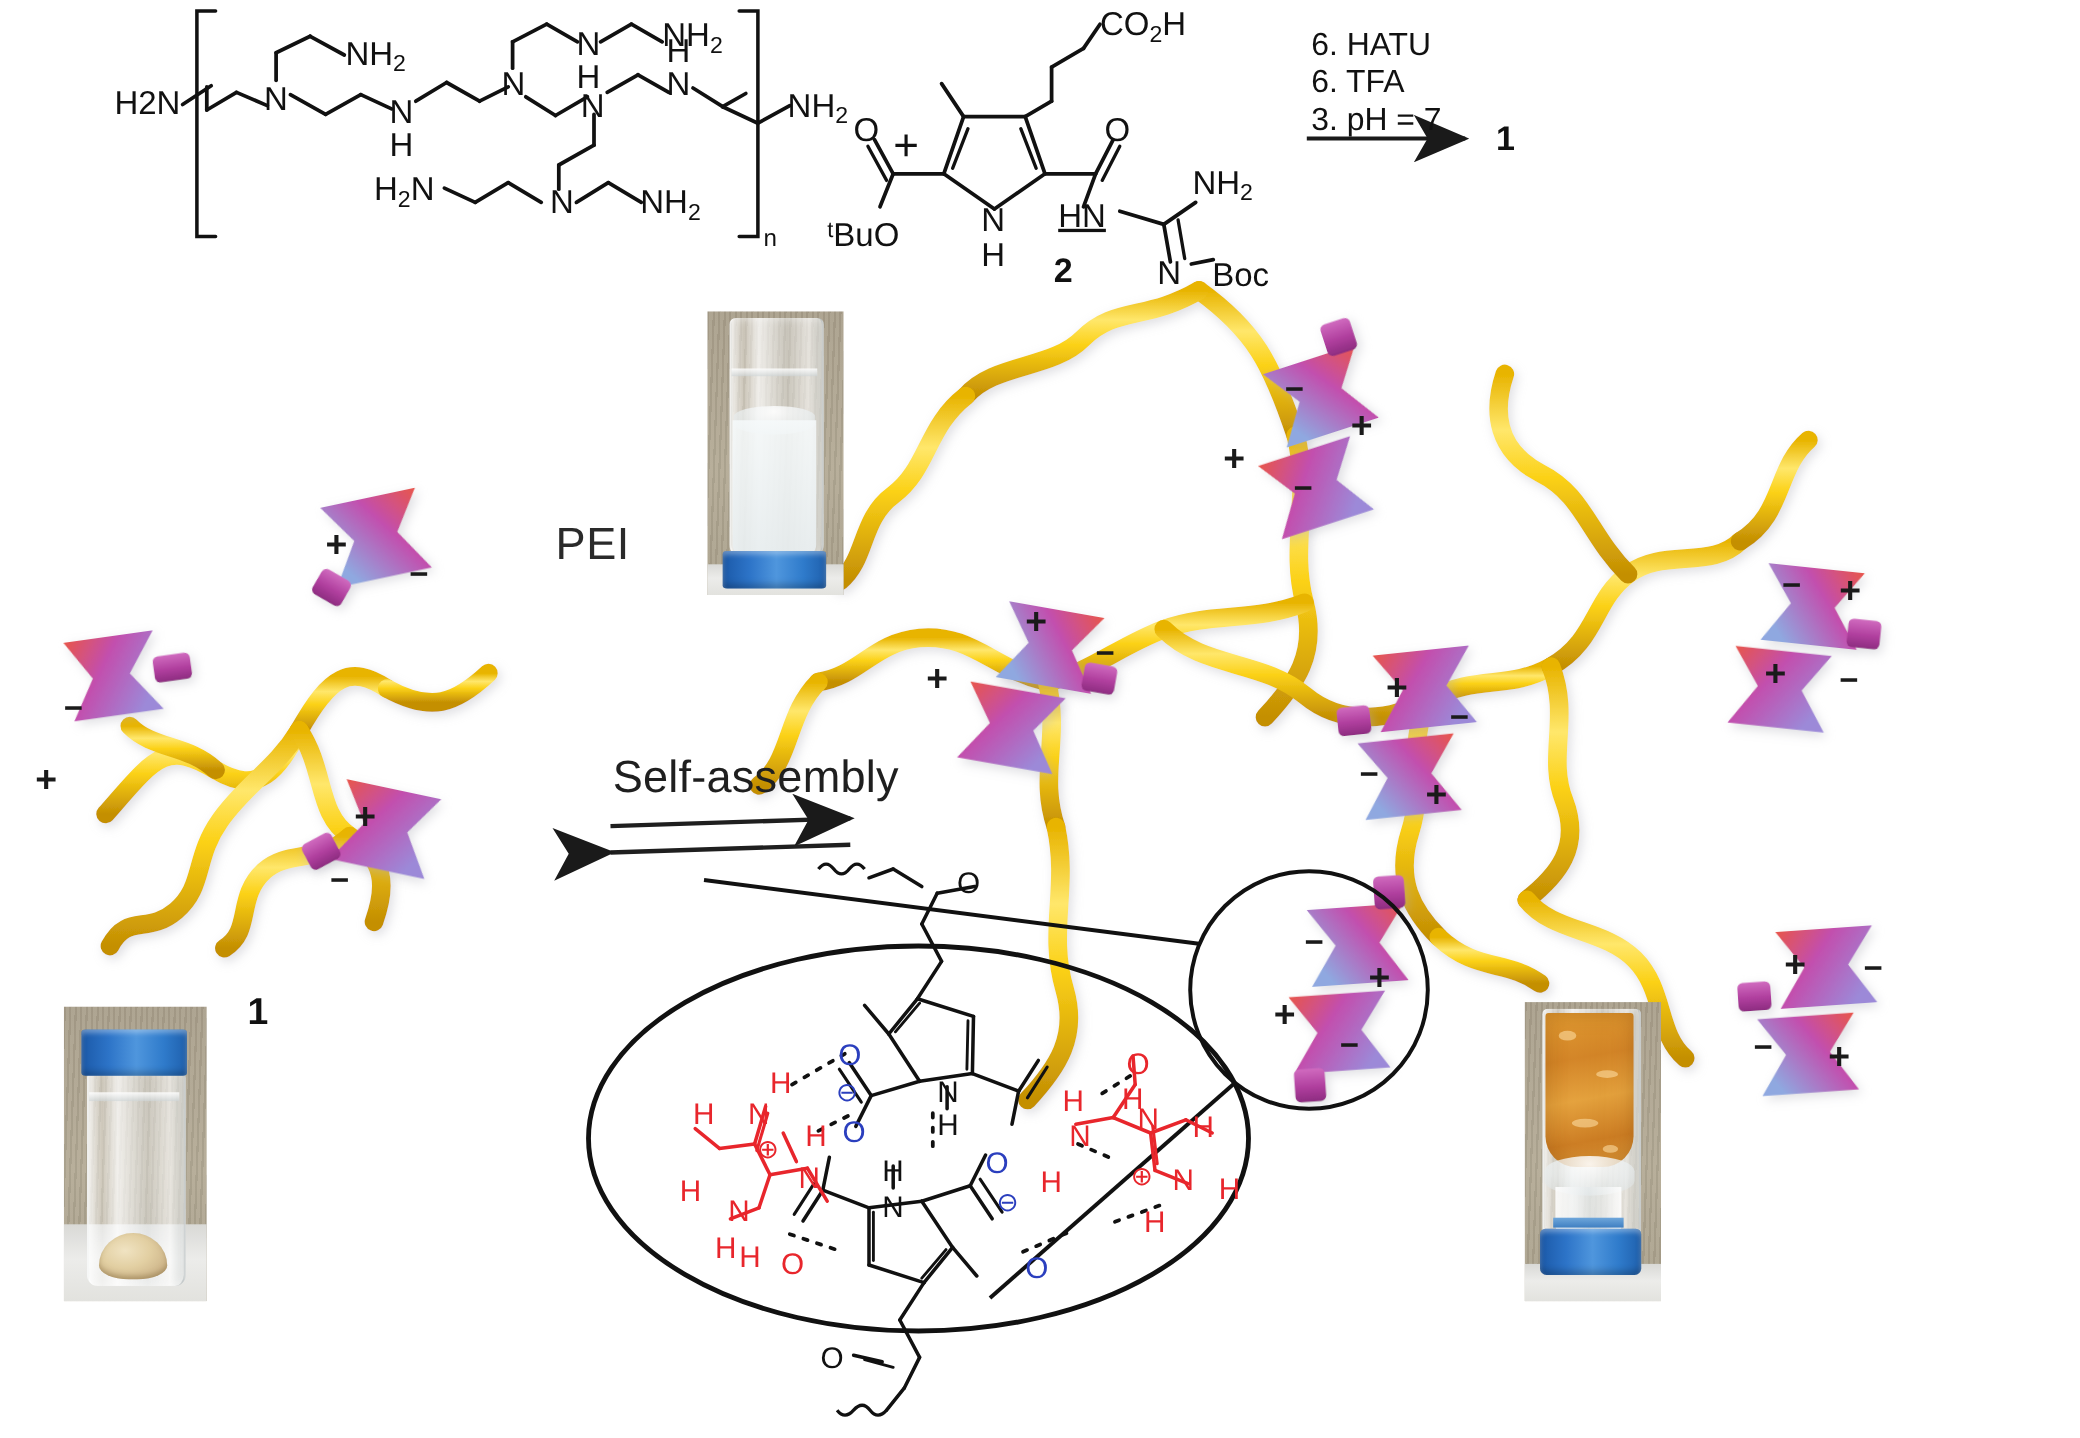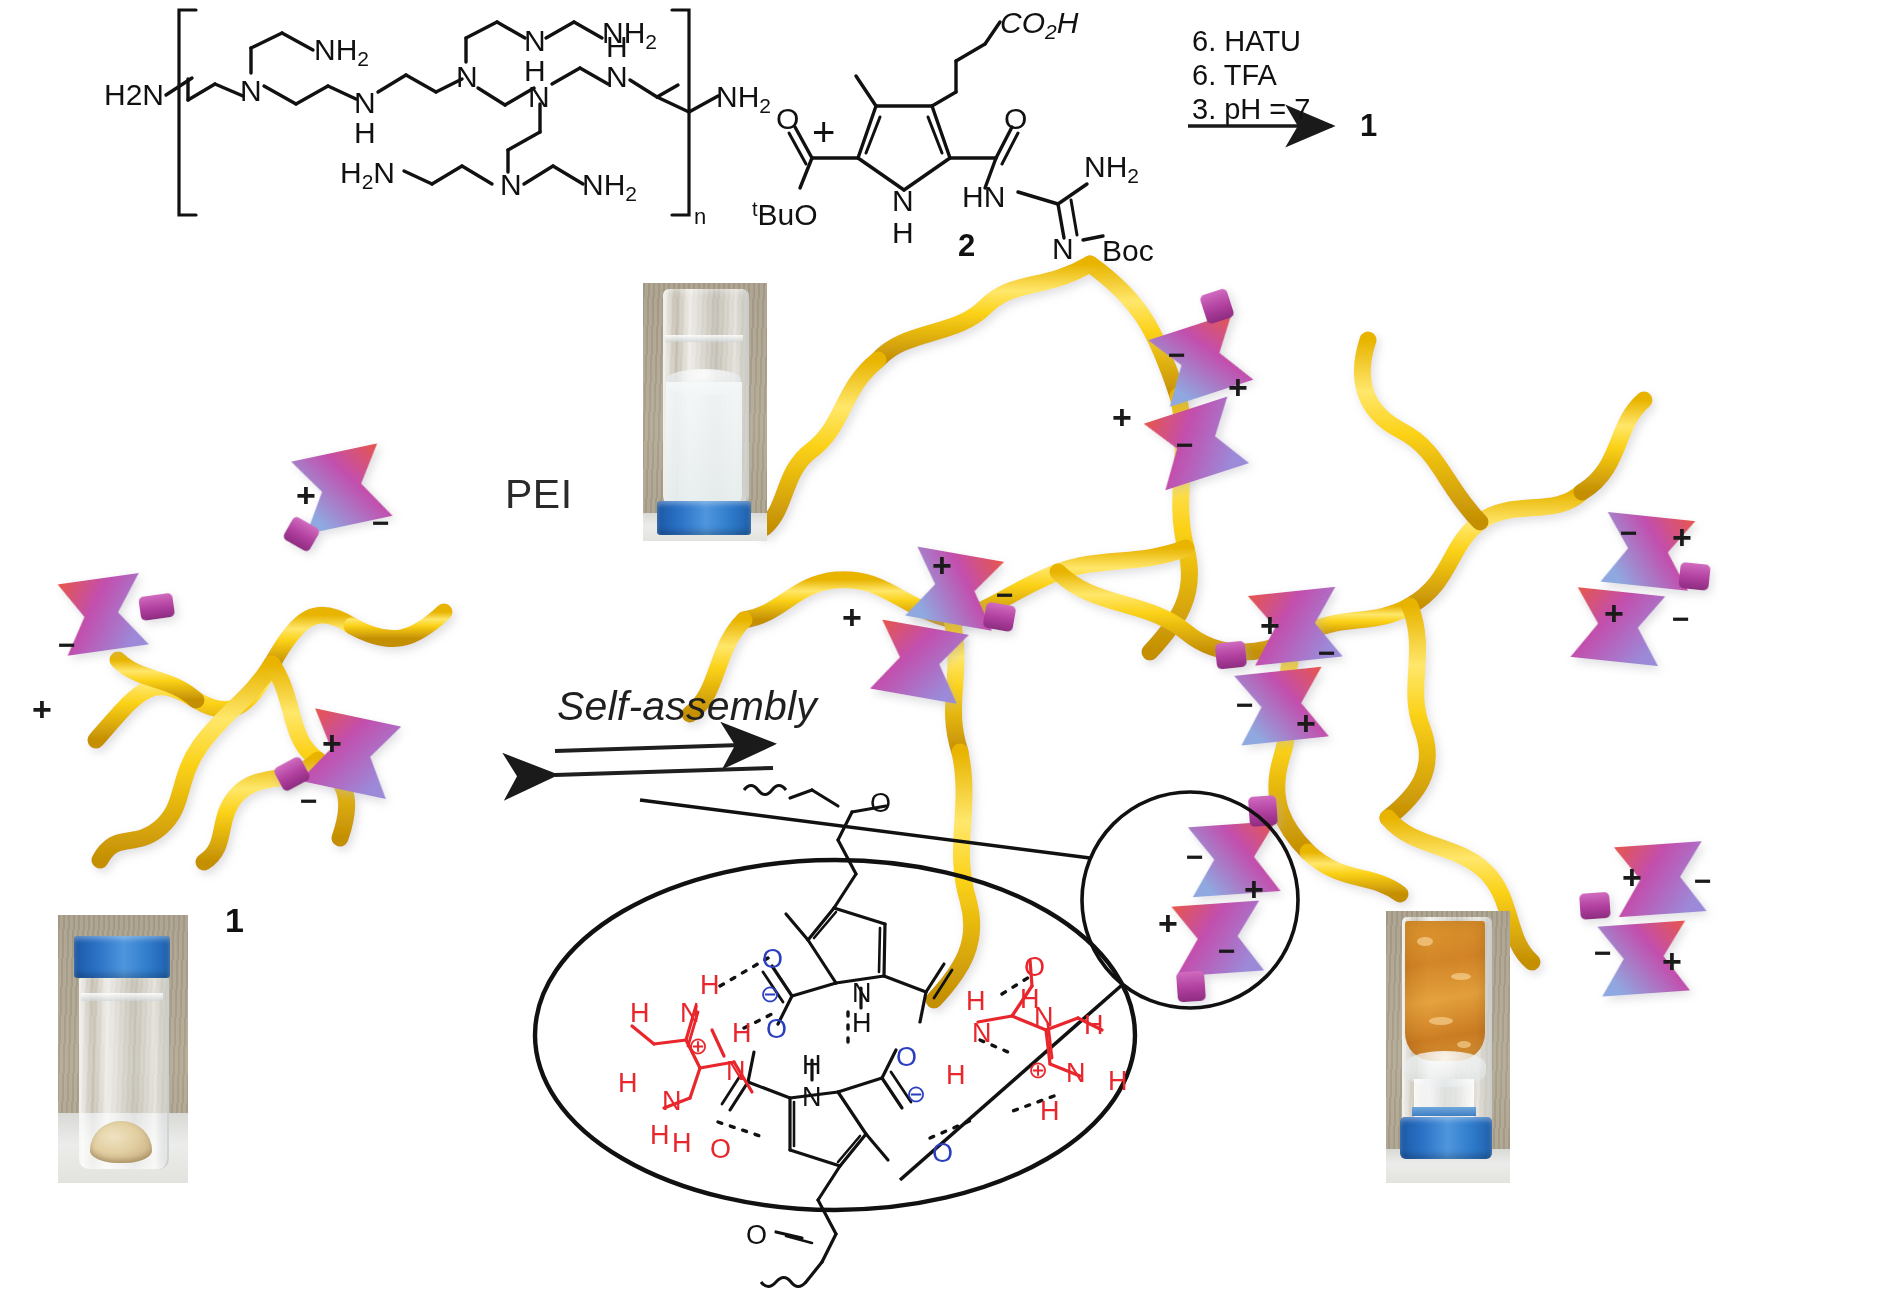--- a/index.html
+++ b/index.html
@@ -461,7 +461,7 @@
 
 <div class="lbl chem" style="left:812px;top:112px;font-size:40px;">+</div>
 
-<div class="lbl chem" style="left:1000px;top:8px;font-style:italic;">CO<span class="sub">2</span>H</div>
+<div class="lbl chem" style="left:1000px;top:8px;">CO<span class="sub">2</span>H</div>
 <div class="lbl chem" style="left:776px;top:104px;">O</div>
 <div class="lbl chem" style="left:752px;top:182px;margin-top:17px;"><span class="sup">t</span>BuO</div>
 <div class="lbl chem" style="left:892px;top:186px;">N</div>

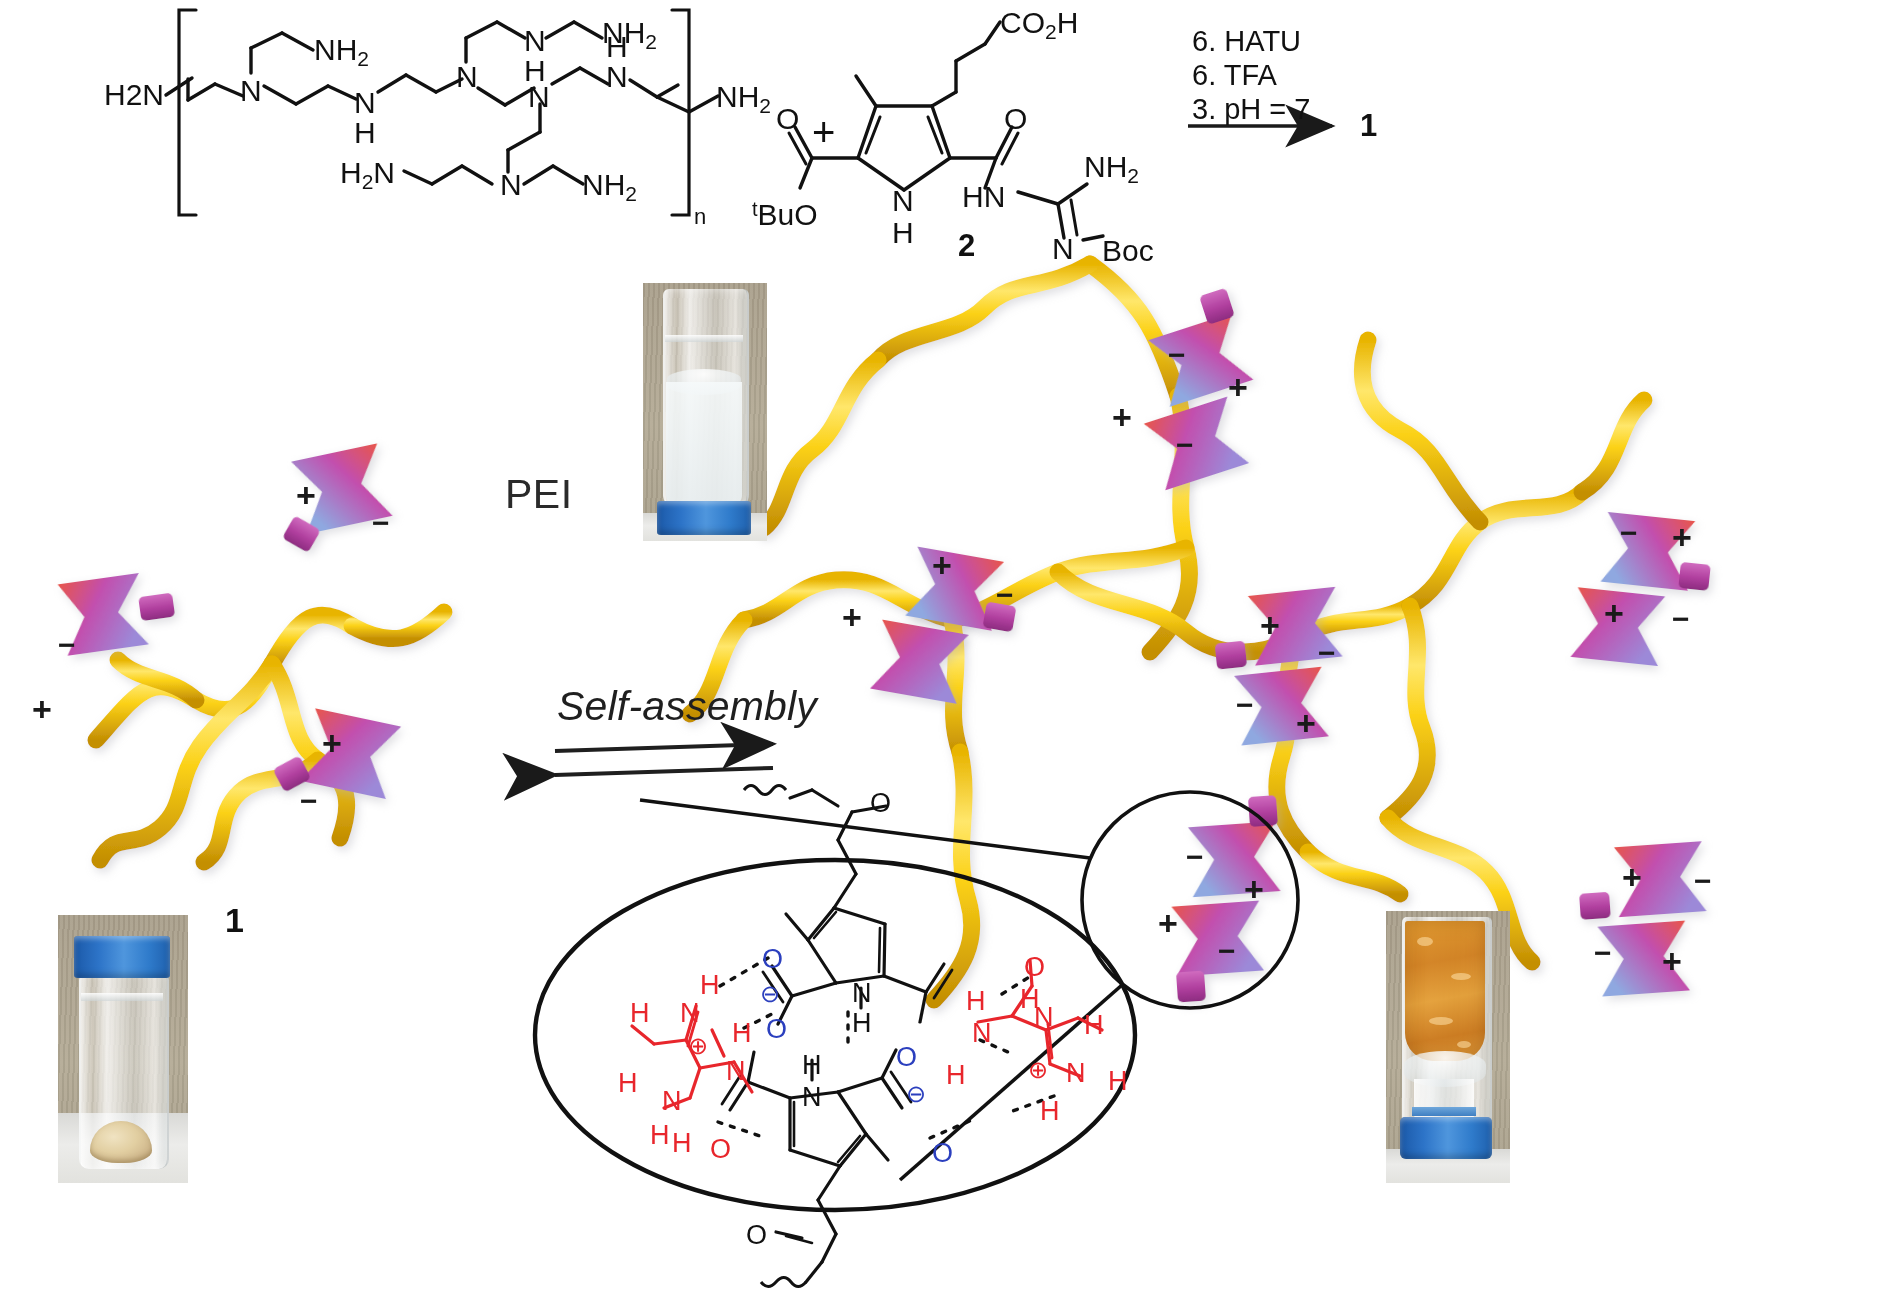--- a/index.html
+++ b/index.html
@@ -467,7 +467,7 @@
 <div class="lbl chem" style="left:892px;top:186px;">N</div>
 <div class="lbl chem" style="left:892px;top:218px;">H</div>
 <div class="lbl chem" style="left:1004px;top:104px;">O</div>
-<div class="lbl chem" style="left:962px;top:182px;">HN</div>
+<div class="lbl chem" style="left:962px;top:182px;text-decoration:underline;">HN</div>
 <div class="lbl chem" style="left:1084px;top:152px;">NH<span class="sub">2</span></div>
 <div class="lbl chem" style="left:1052px;top:234px;">N</div>
 <div class="lbl chem" style="left:1102px;top:236px;">Boc</div>

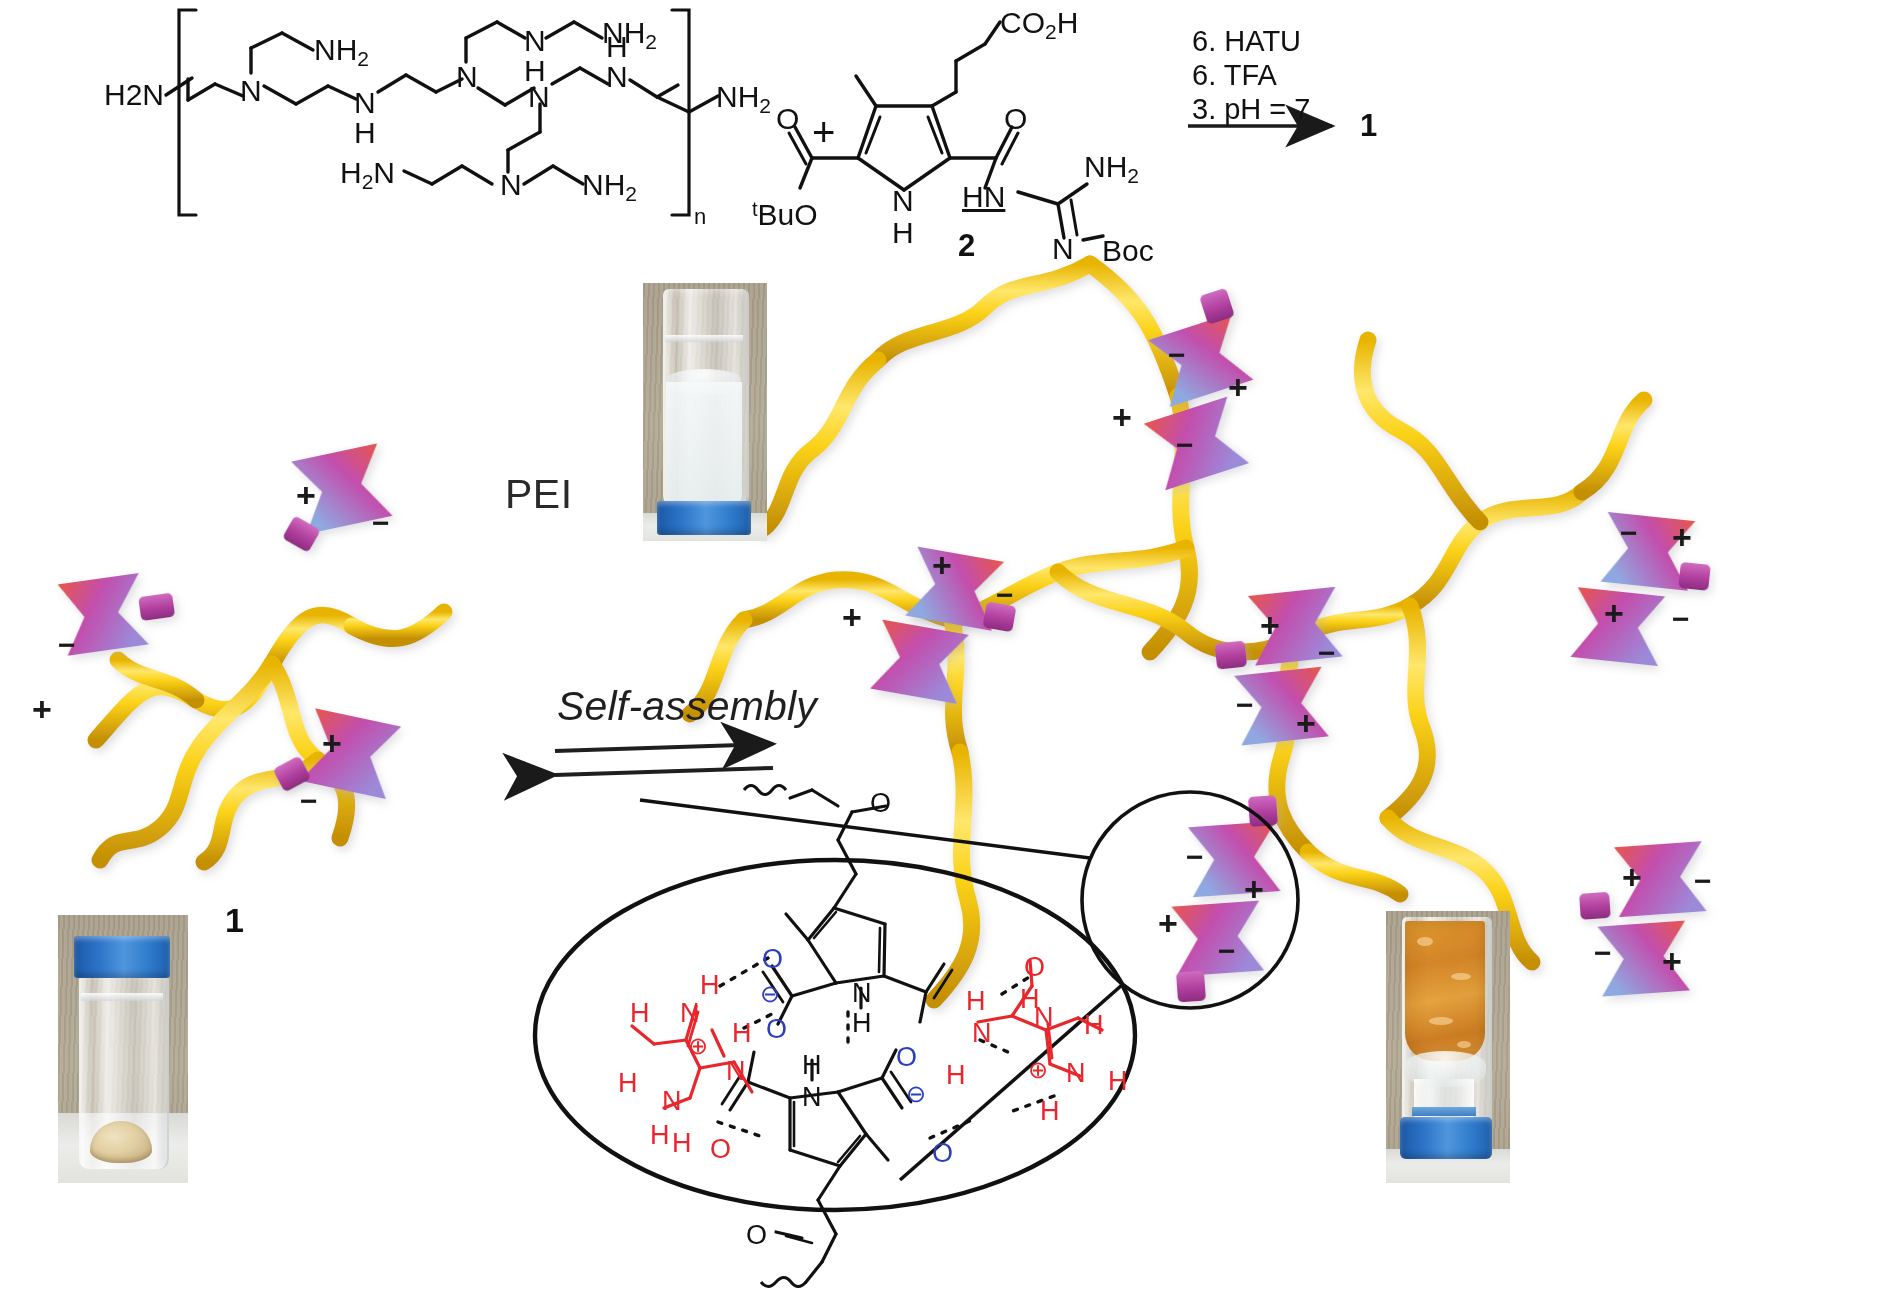--- a/index.html
+++ b/index.html
@@ -479,7 +479,7 @@
 <div class="lbl cmpd" style="left:1360px;top:110px;">1</div>
 
 <div class="lbl pei-label" style="left:505px;top:474px;">PEI</div>
-<div class="lbl sa-label" style="left:557px;top:686px;font-style:italic;">Self-assembly</div>
+<div class="lbl sa-label" style="left:557px;top:686px;">Self-assembly</div>
 <div class="lbl cmpd" style="left:225px;top:903px;font-size:34px;">1</div>
 
 <div class="lbl" style="left:58px;top:630px;font-size:30px;font-weight:bold;">−</div>

